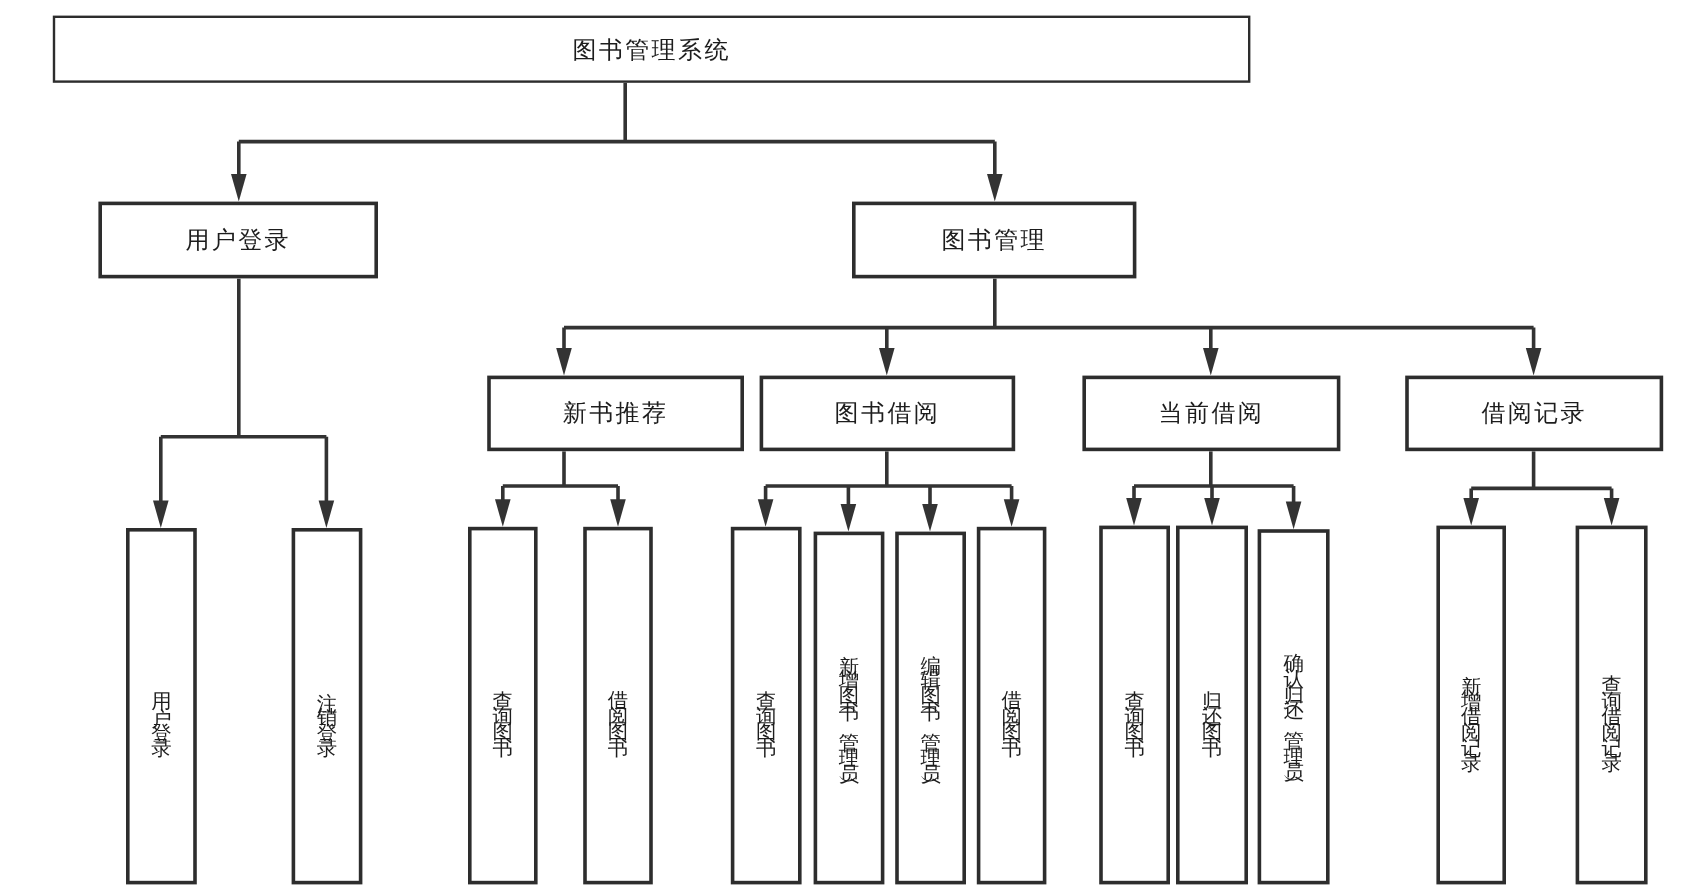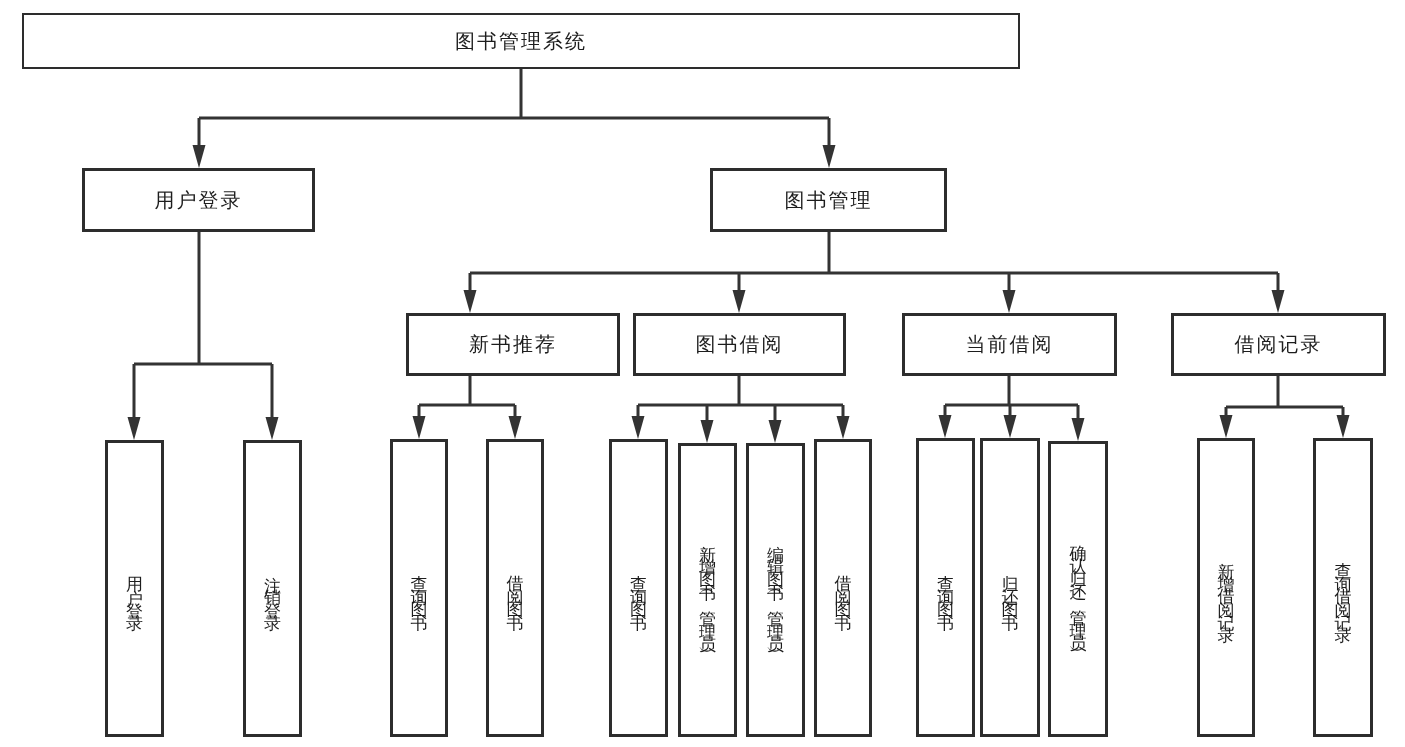--- a/index.html
+++ b/index.html
@@ -18,7 +18,7 @@
     box-sizing:border-box;
     display:flex;align-items:center;justify-content:center;
   }
-  .box.root{border-width:2px;}
+  .box.root{border-width:2px;margin-left:22px;}
   .h-label{
     font-size:20px;color:#1d1d1d;letter-spacing:2px;white-space:nowrap;
   }

